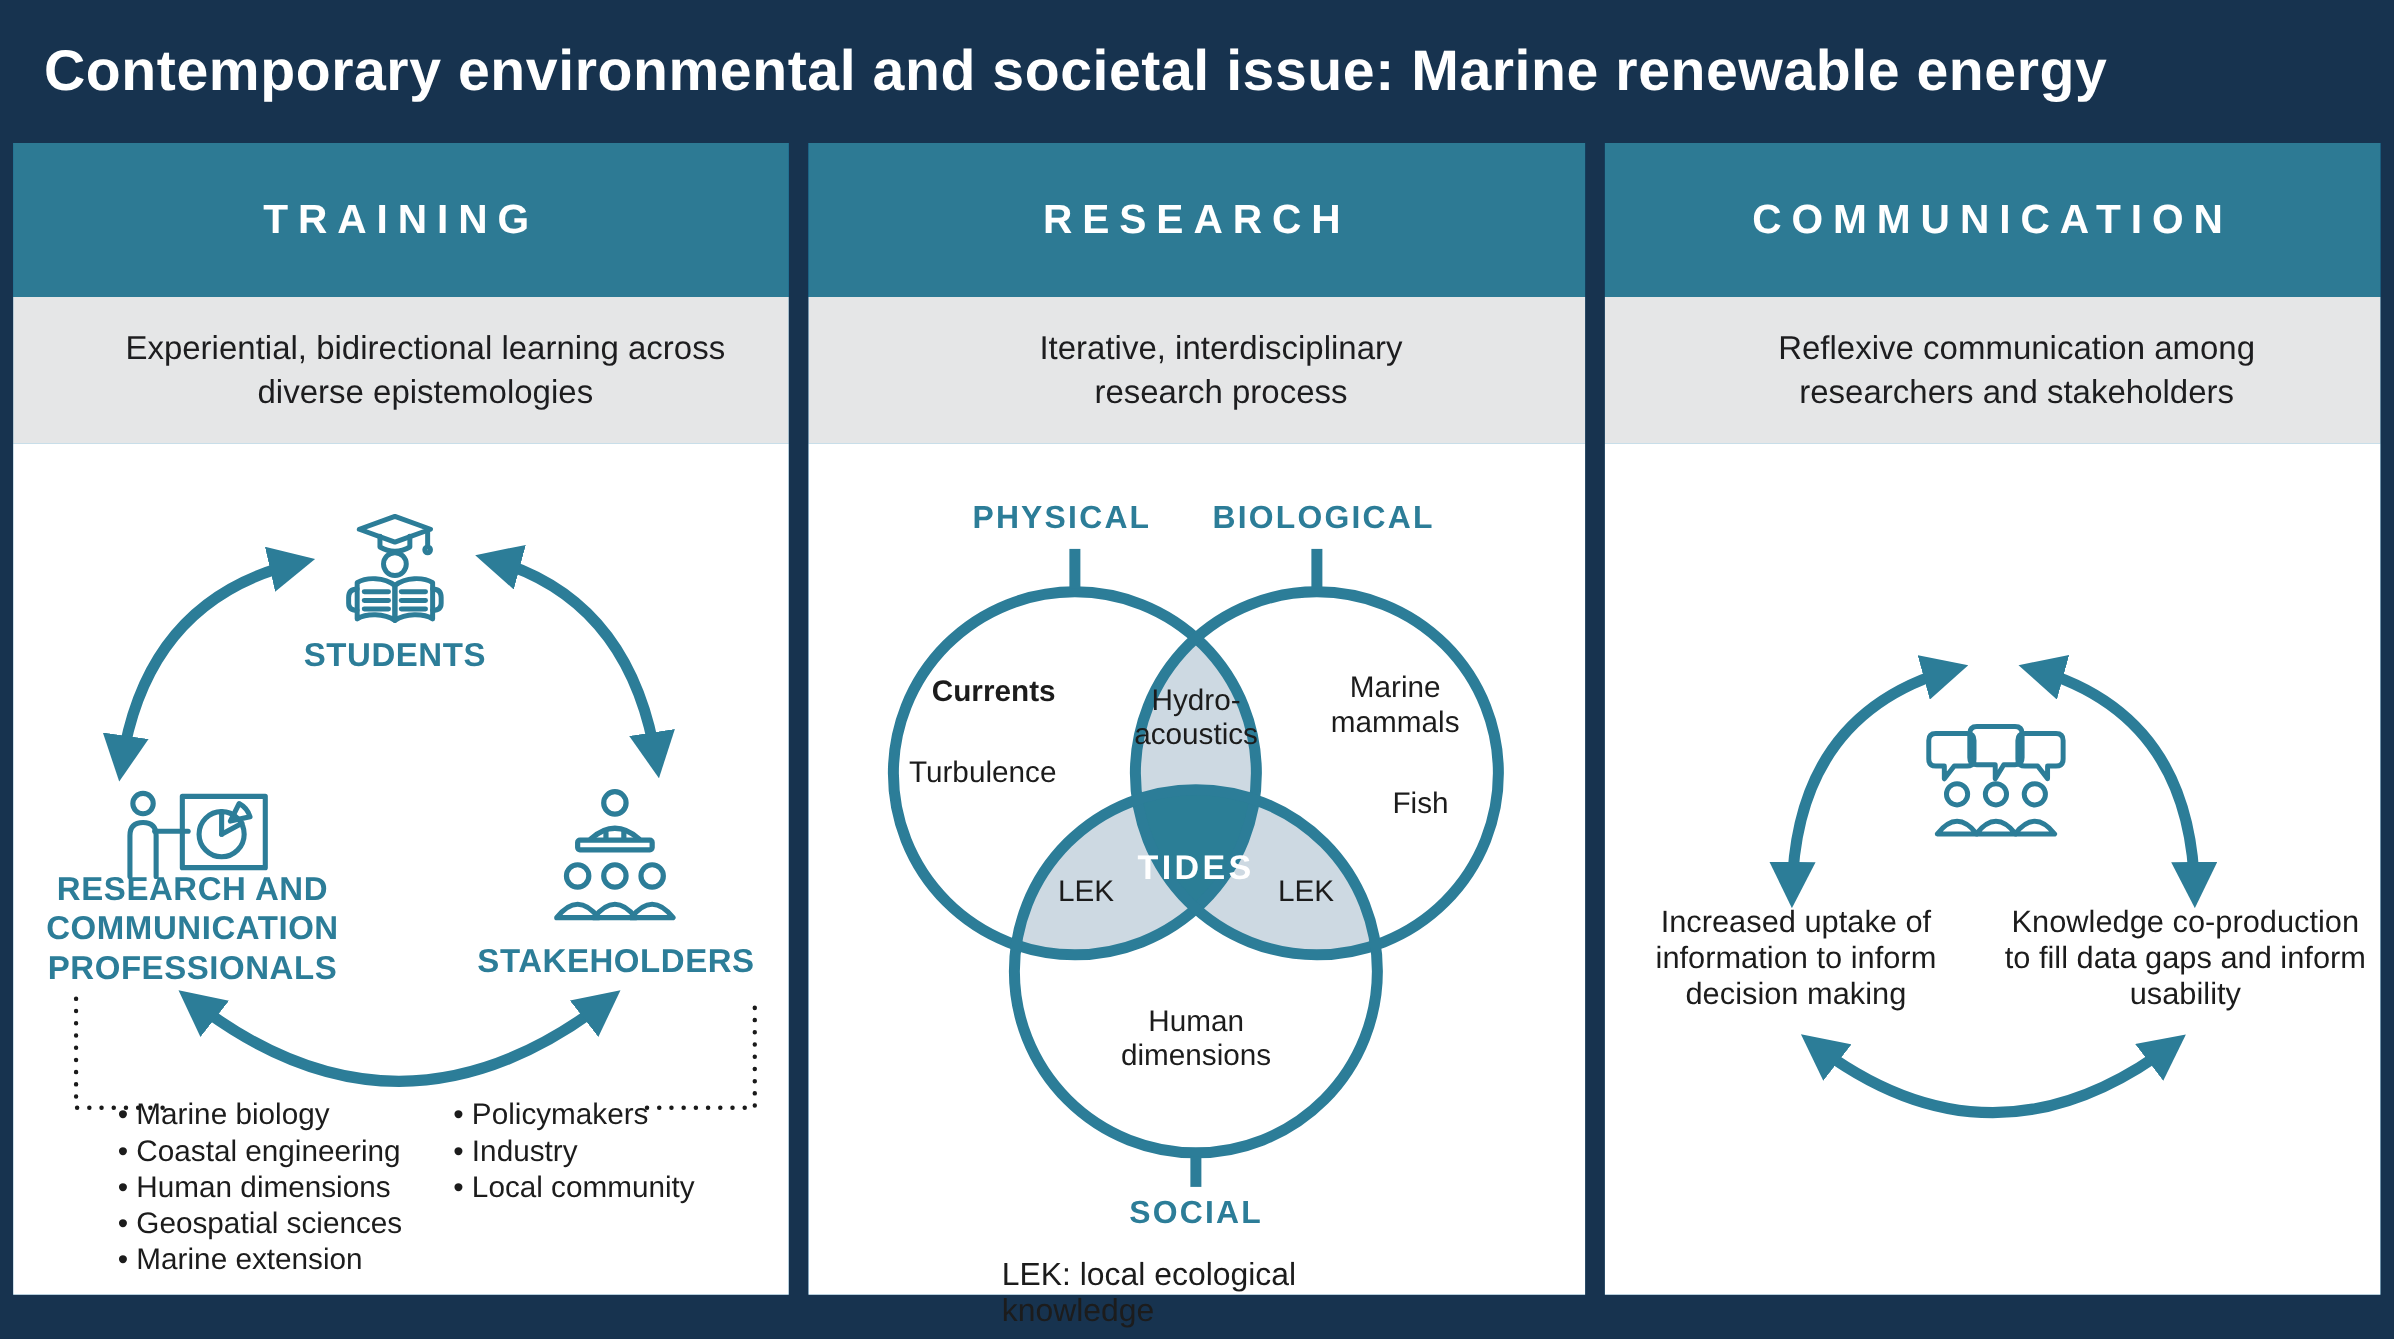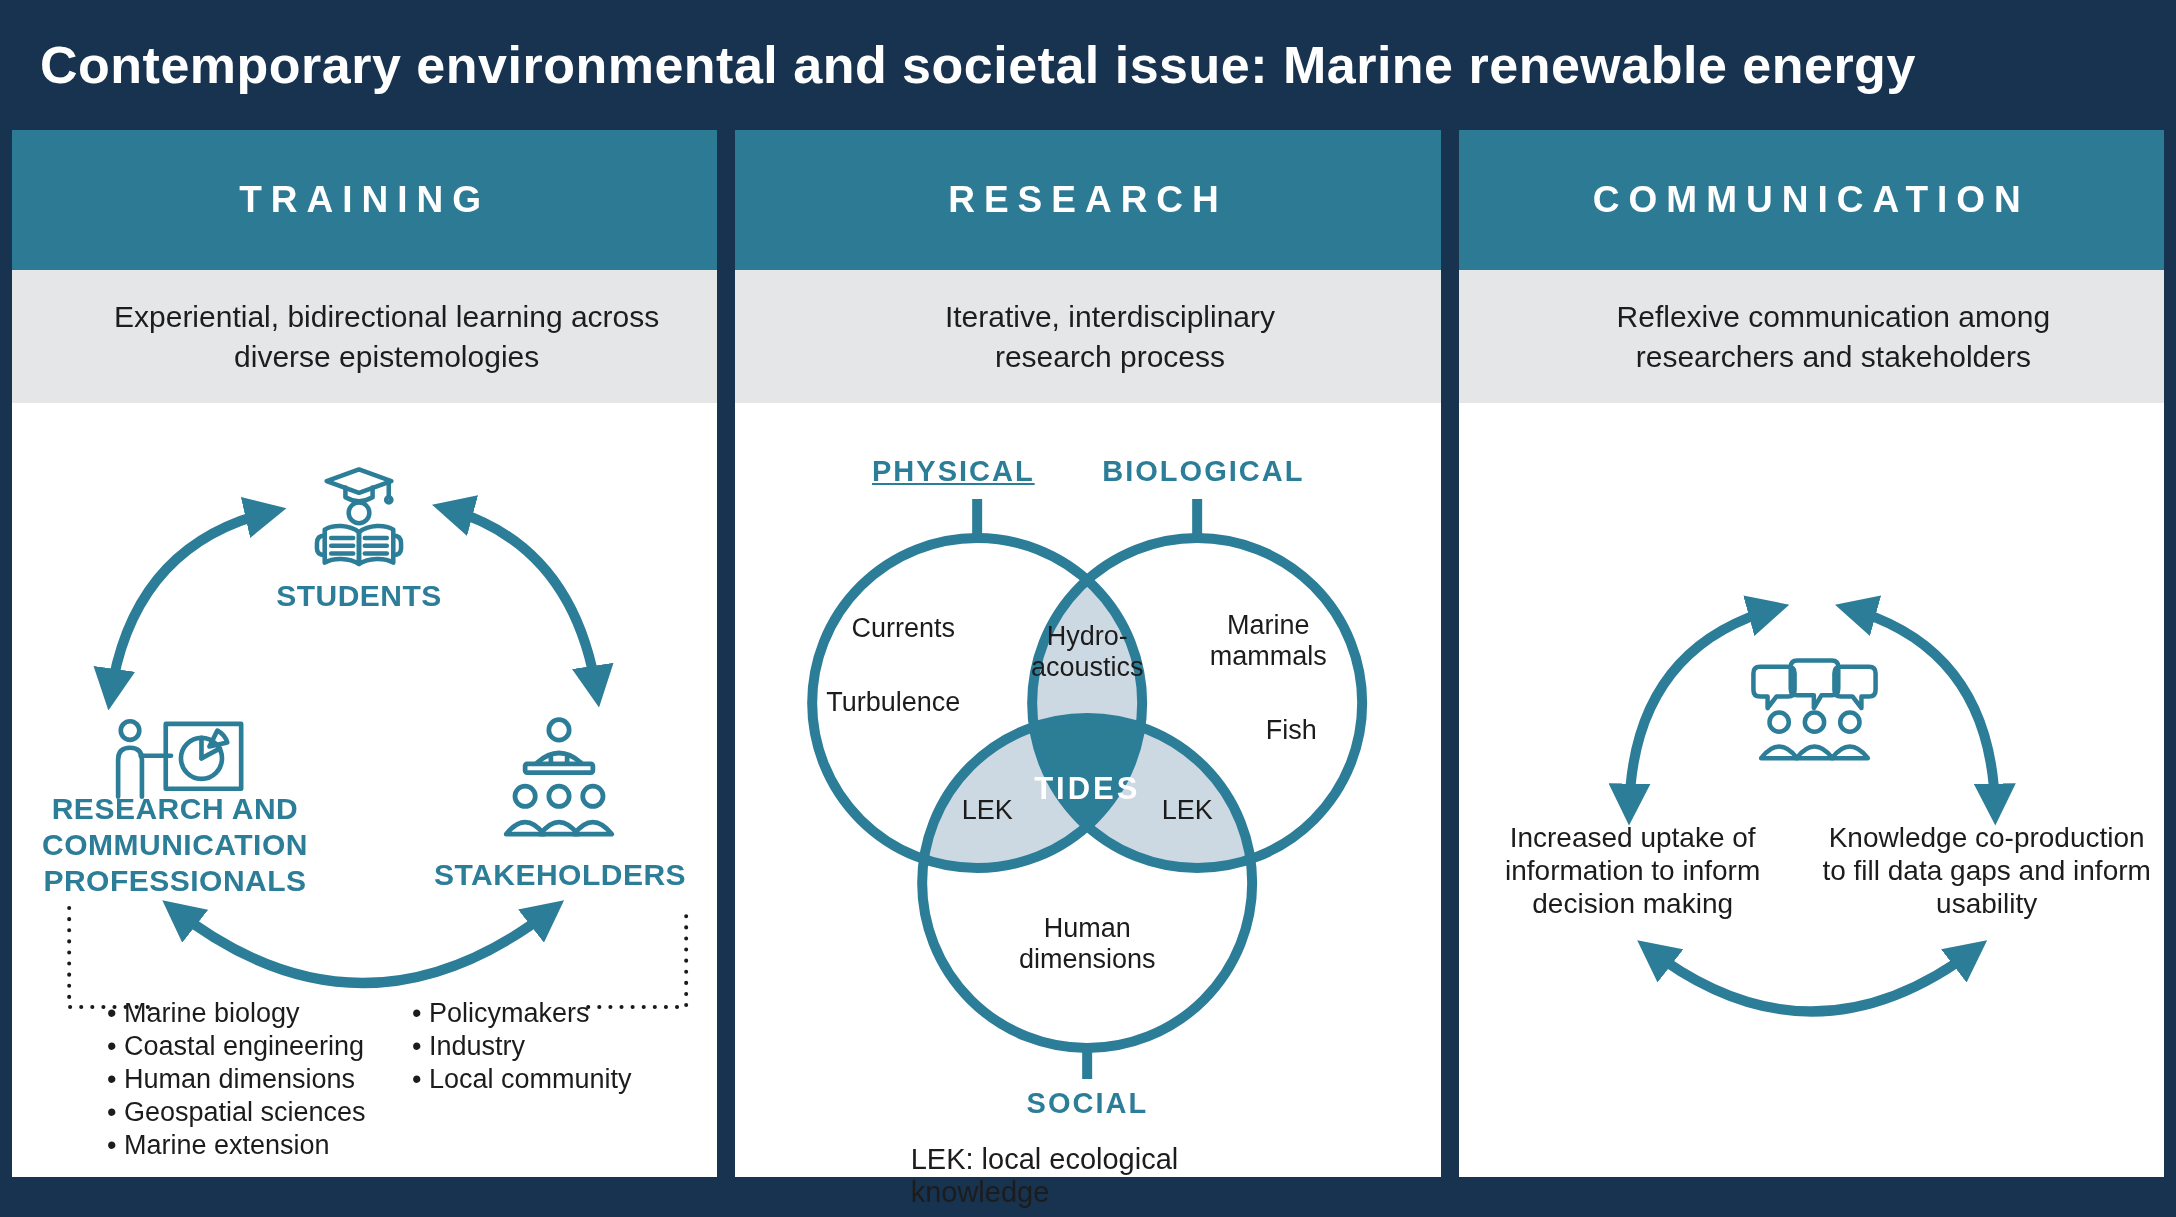--- a/index.html
+++ b/index.html
@@ -174,7 +174,7 @@
           <line x1="352" y1="648" x2="352" y2="676" stroke="#2c7d98" stroke-width="10"></line>
         </svg>
 
-        <div class="venn-label abs ctr" style="left:218px;top:52px;text-decoration:underline;">PHYSICAL</div>
+        <div class="venn-label abs ctr" style="left:230px;top:52px;">PHYSICAL</div>
         <div class="venn-label abs ctr" style="left:468px;top:52px;">BIOLOGICAL</div>
         <div class="venn-label abs ctr" style="left:352px;top:684px;">SOCIAL</div>
 

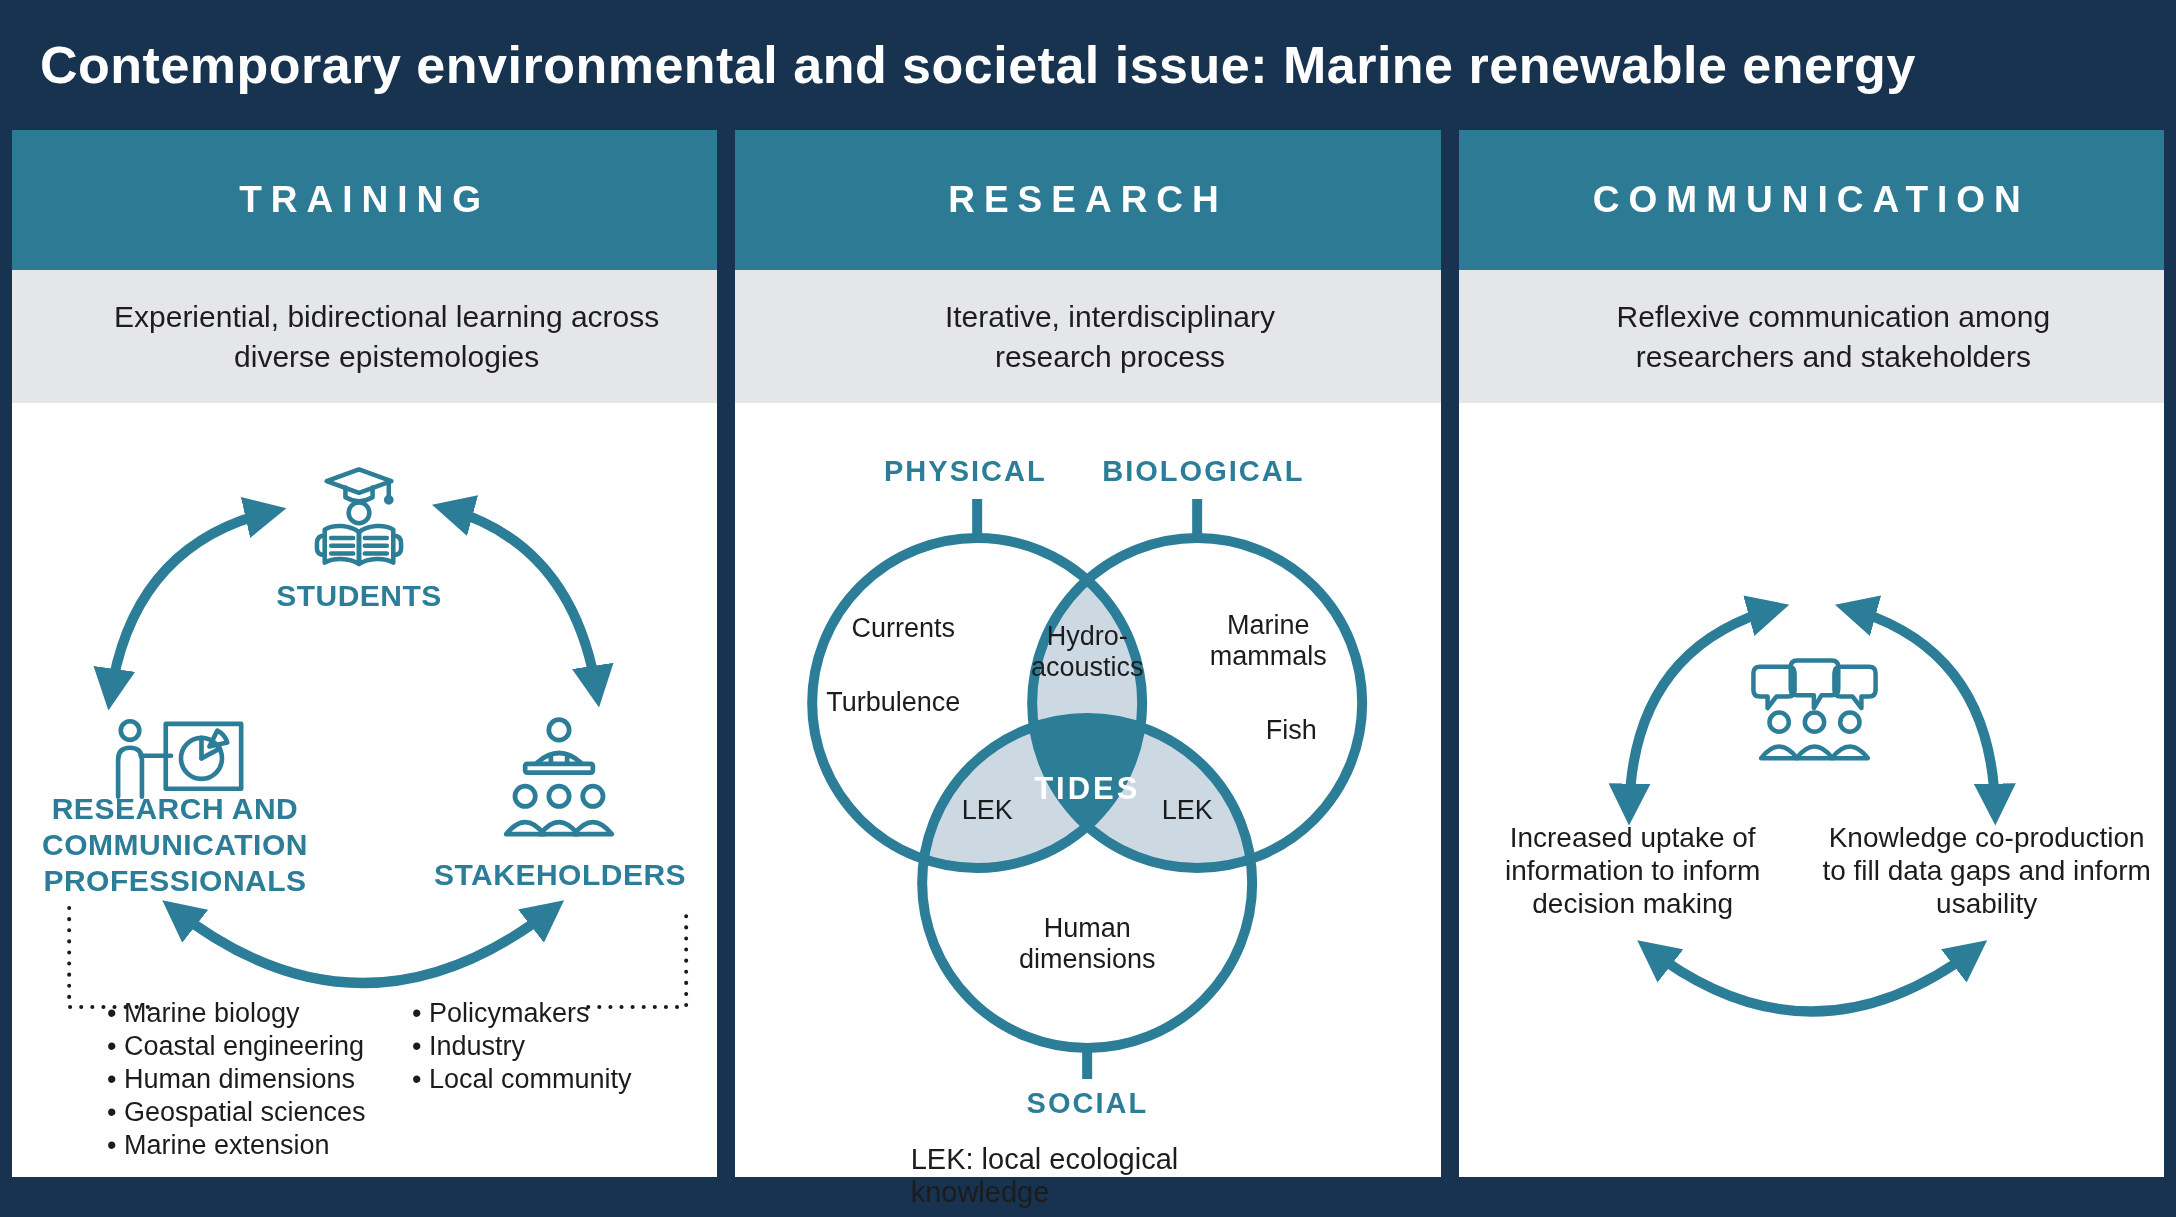--- a/index.html
+++ b/index.html
@@ -178,7 +178,7 @@
         <div class="venn-label abs ctr" style="left:468px;top:52px;">BIOLOGICAL</div>
         <div class="venn-label abs ctr" style="left:352px;top:684px;">SOCIAL</div>
 
-        <div class="venn-text abs ctr" style="left:168px;top:210px;">Currents</div>
+        <div class="venn-text abs ctr" style="left:168px;top:210px;font-weight:bold;">Currents</div>
         <div class="venn-text abs ctr" style="left:158px;top:284px;">Turbulence</div>
         <div class="venn-text abs ctr" style="left:352px;top:218px;width:150px;">Hydro-acoustics</div>
         <div class="venn-text abs ctr" style="left:533px;top:207px;width:130px;">Marine mammals</div>

